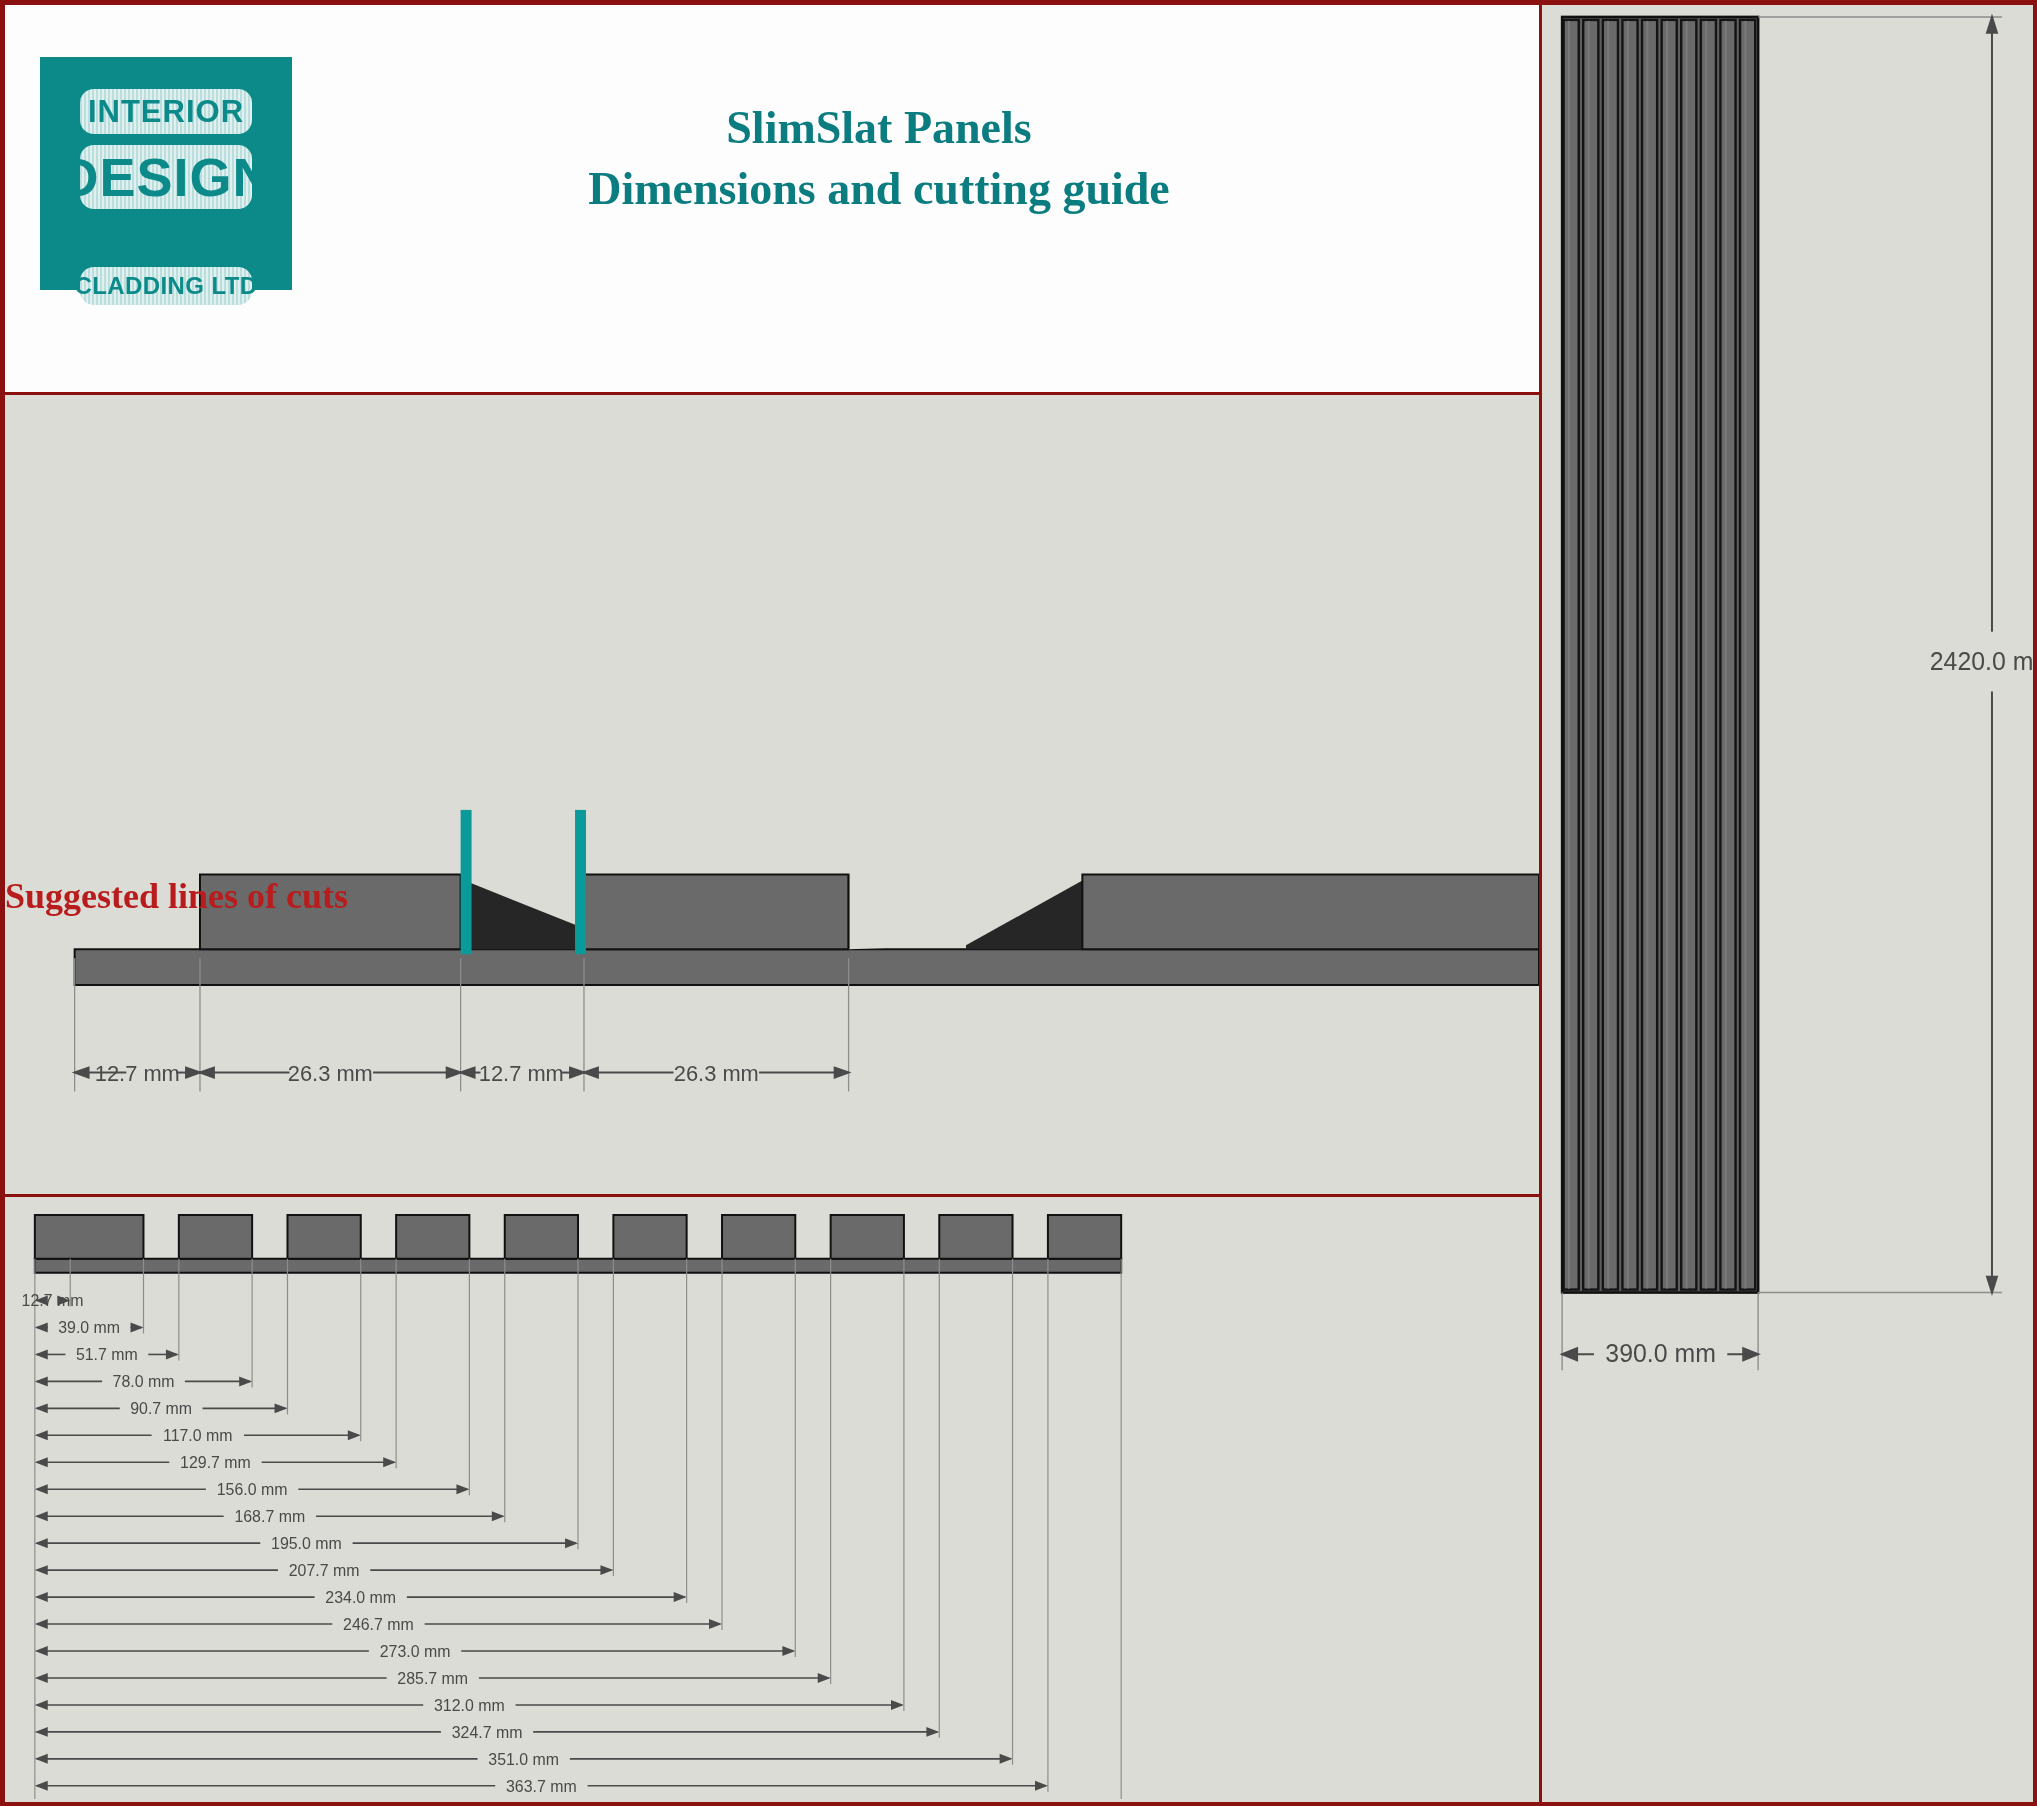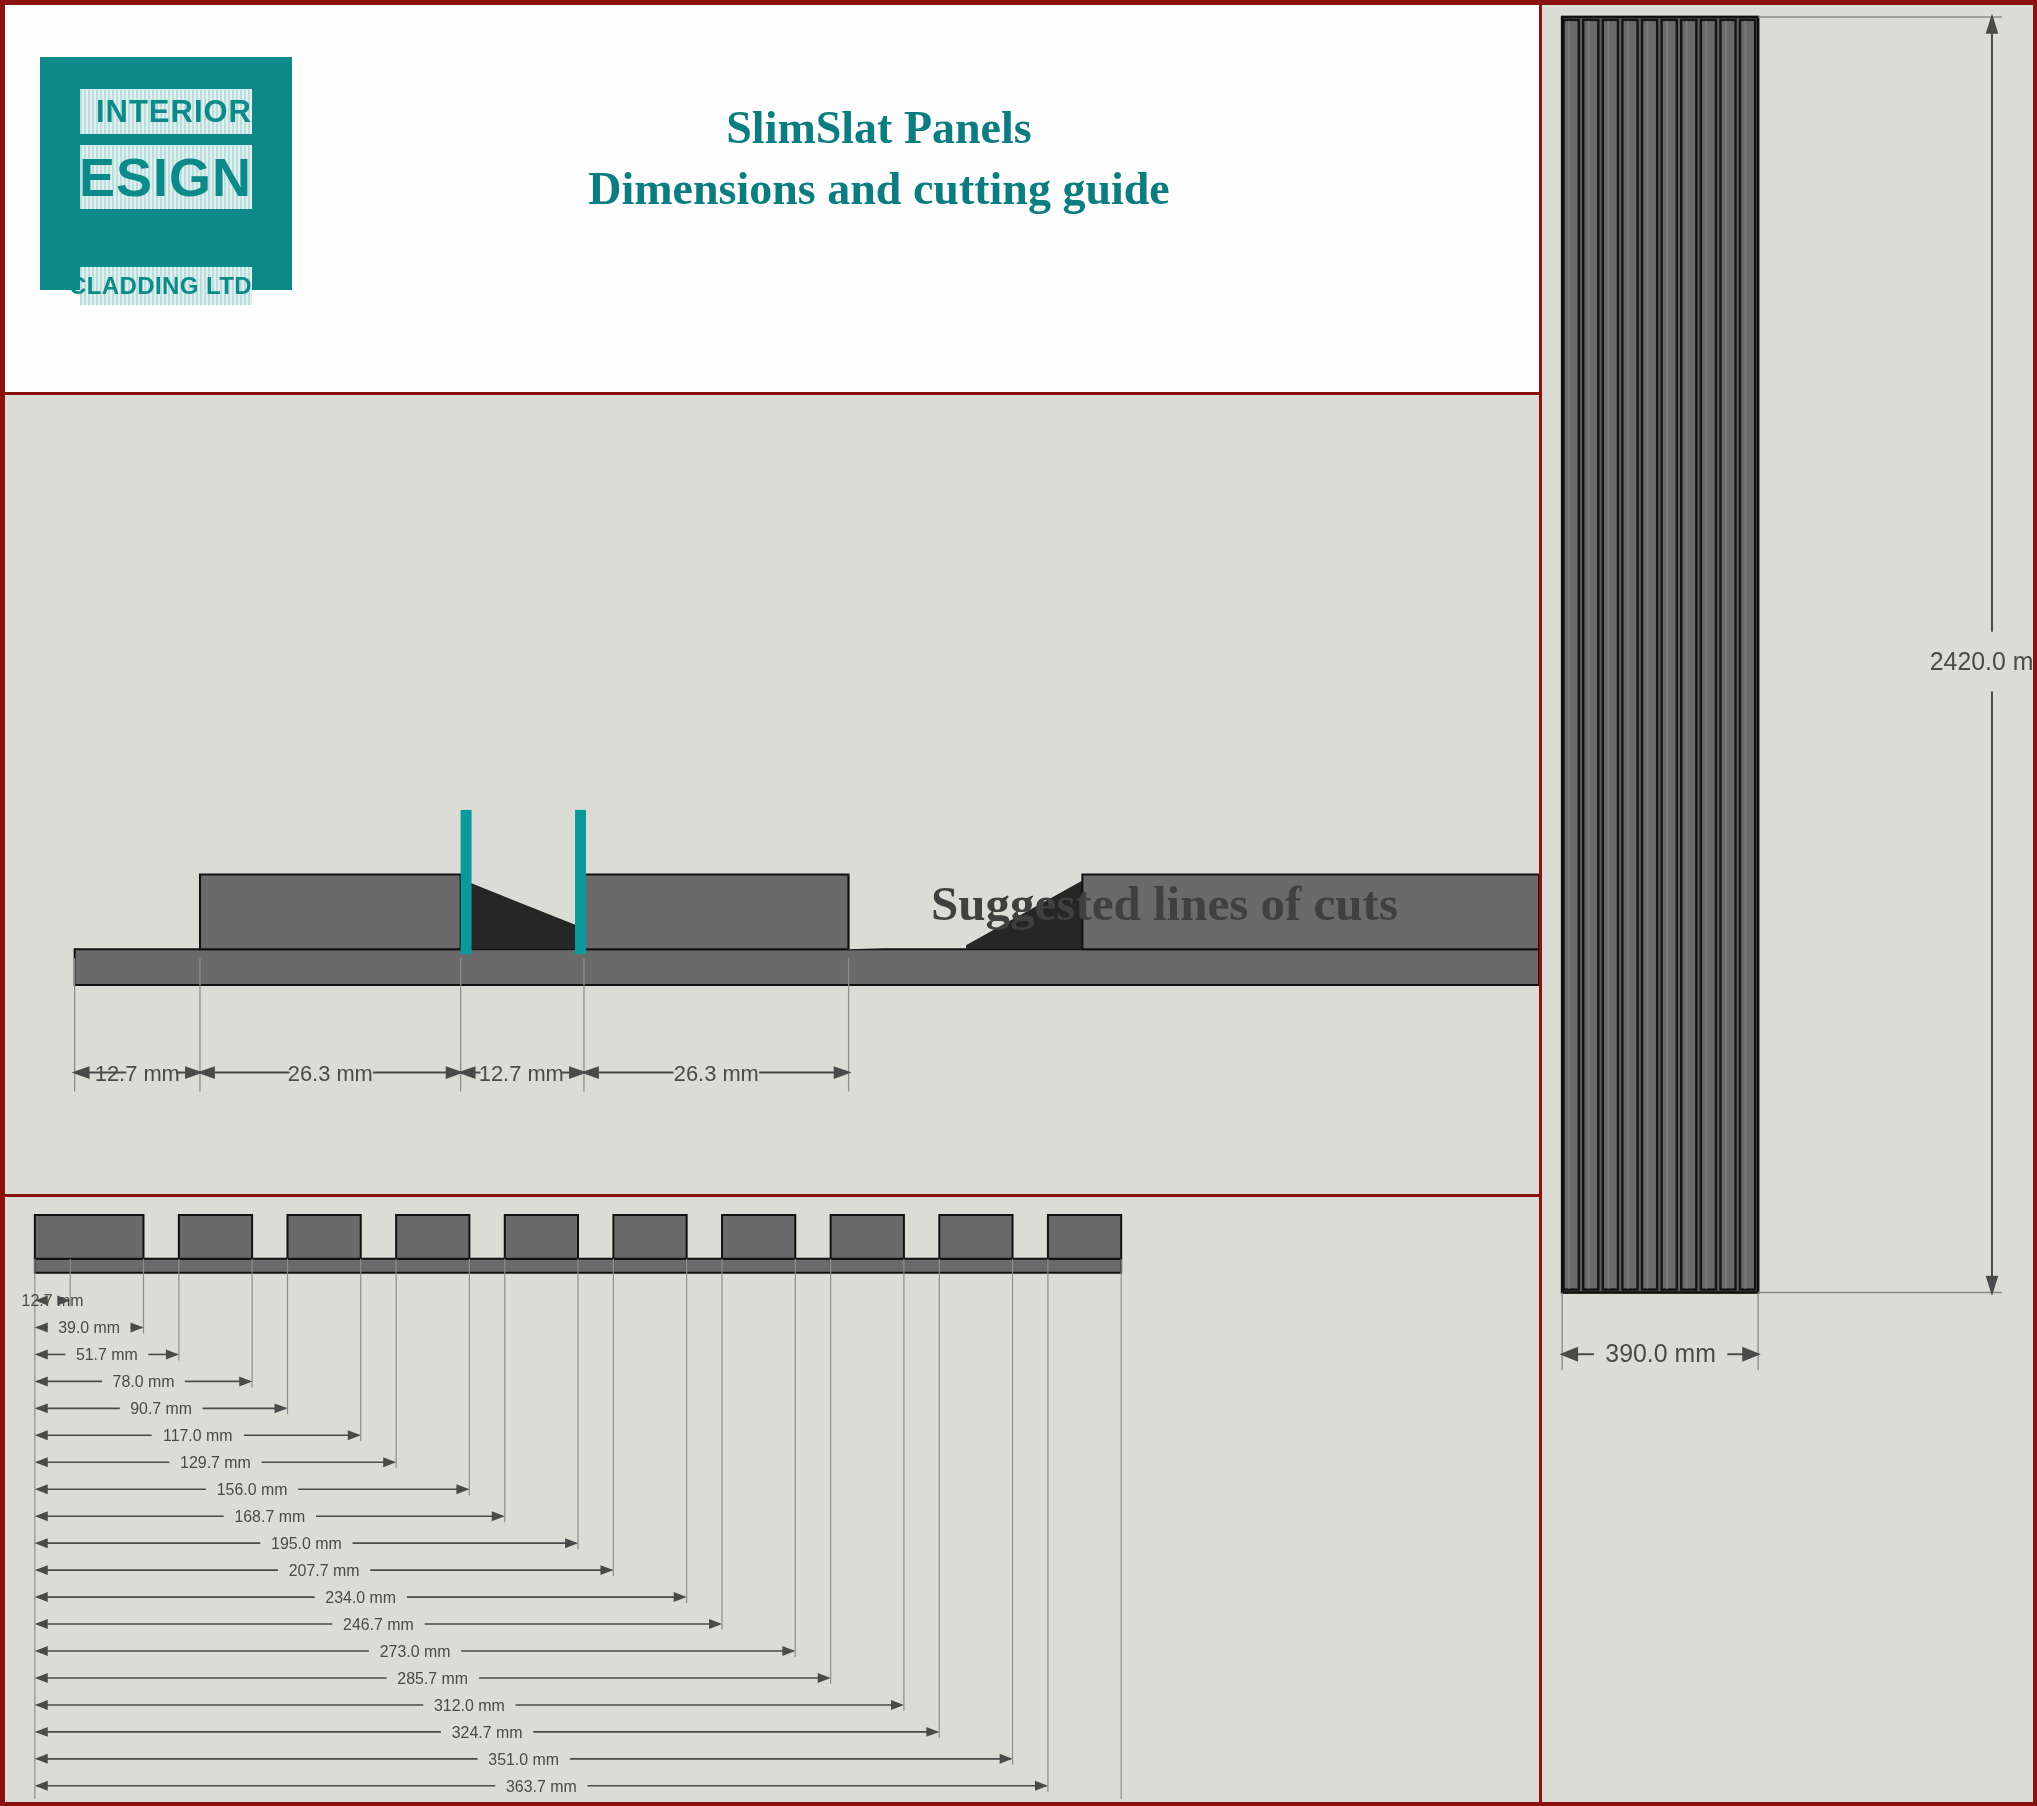--- a/index.html
+++ b/index.html
@@ -74,7 +74,7 @@
       repeating-linear-gradient(to right,
         #b9dedd 0px,#b9dedd 2px,
         #dff0ef 2px,#dff0ef 4px);
-    display:flex;align-items:center;justify-content:flex-end;
+    display:flex;align-items:center;justify-content:center;border-radius:14px;
   }
   .logo-band span{
     color:#0c8a8a;

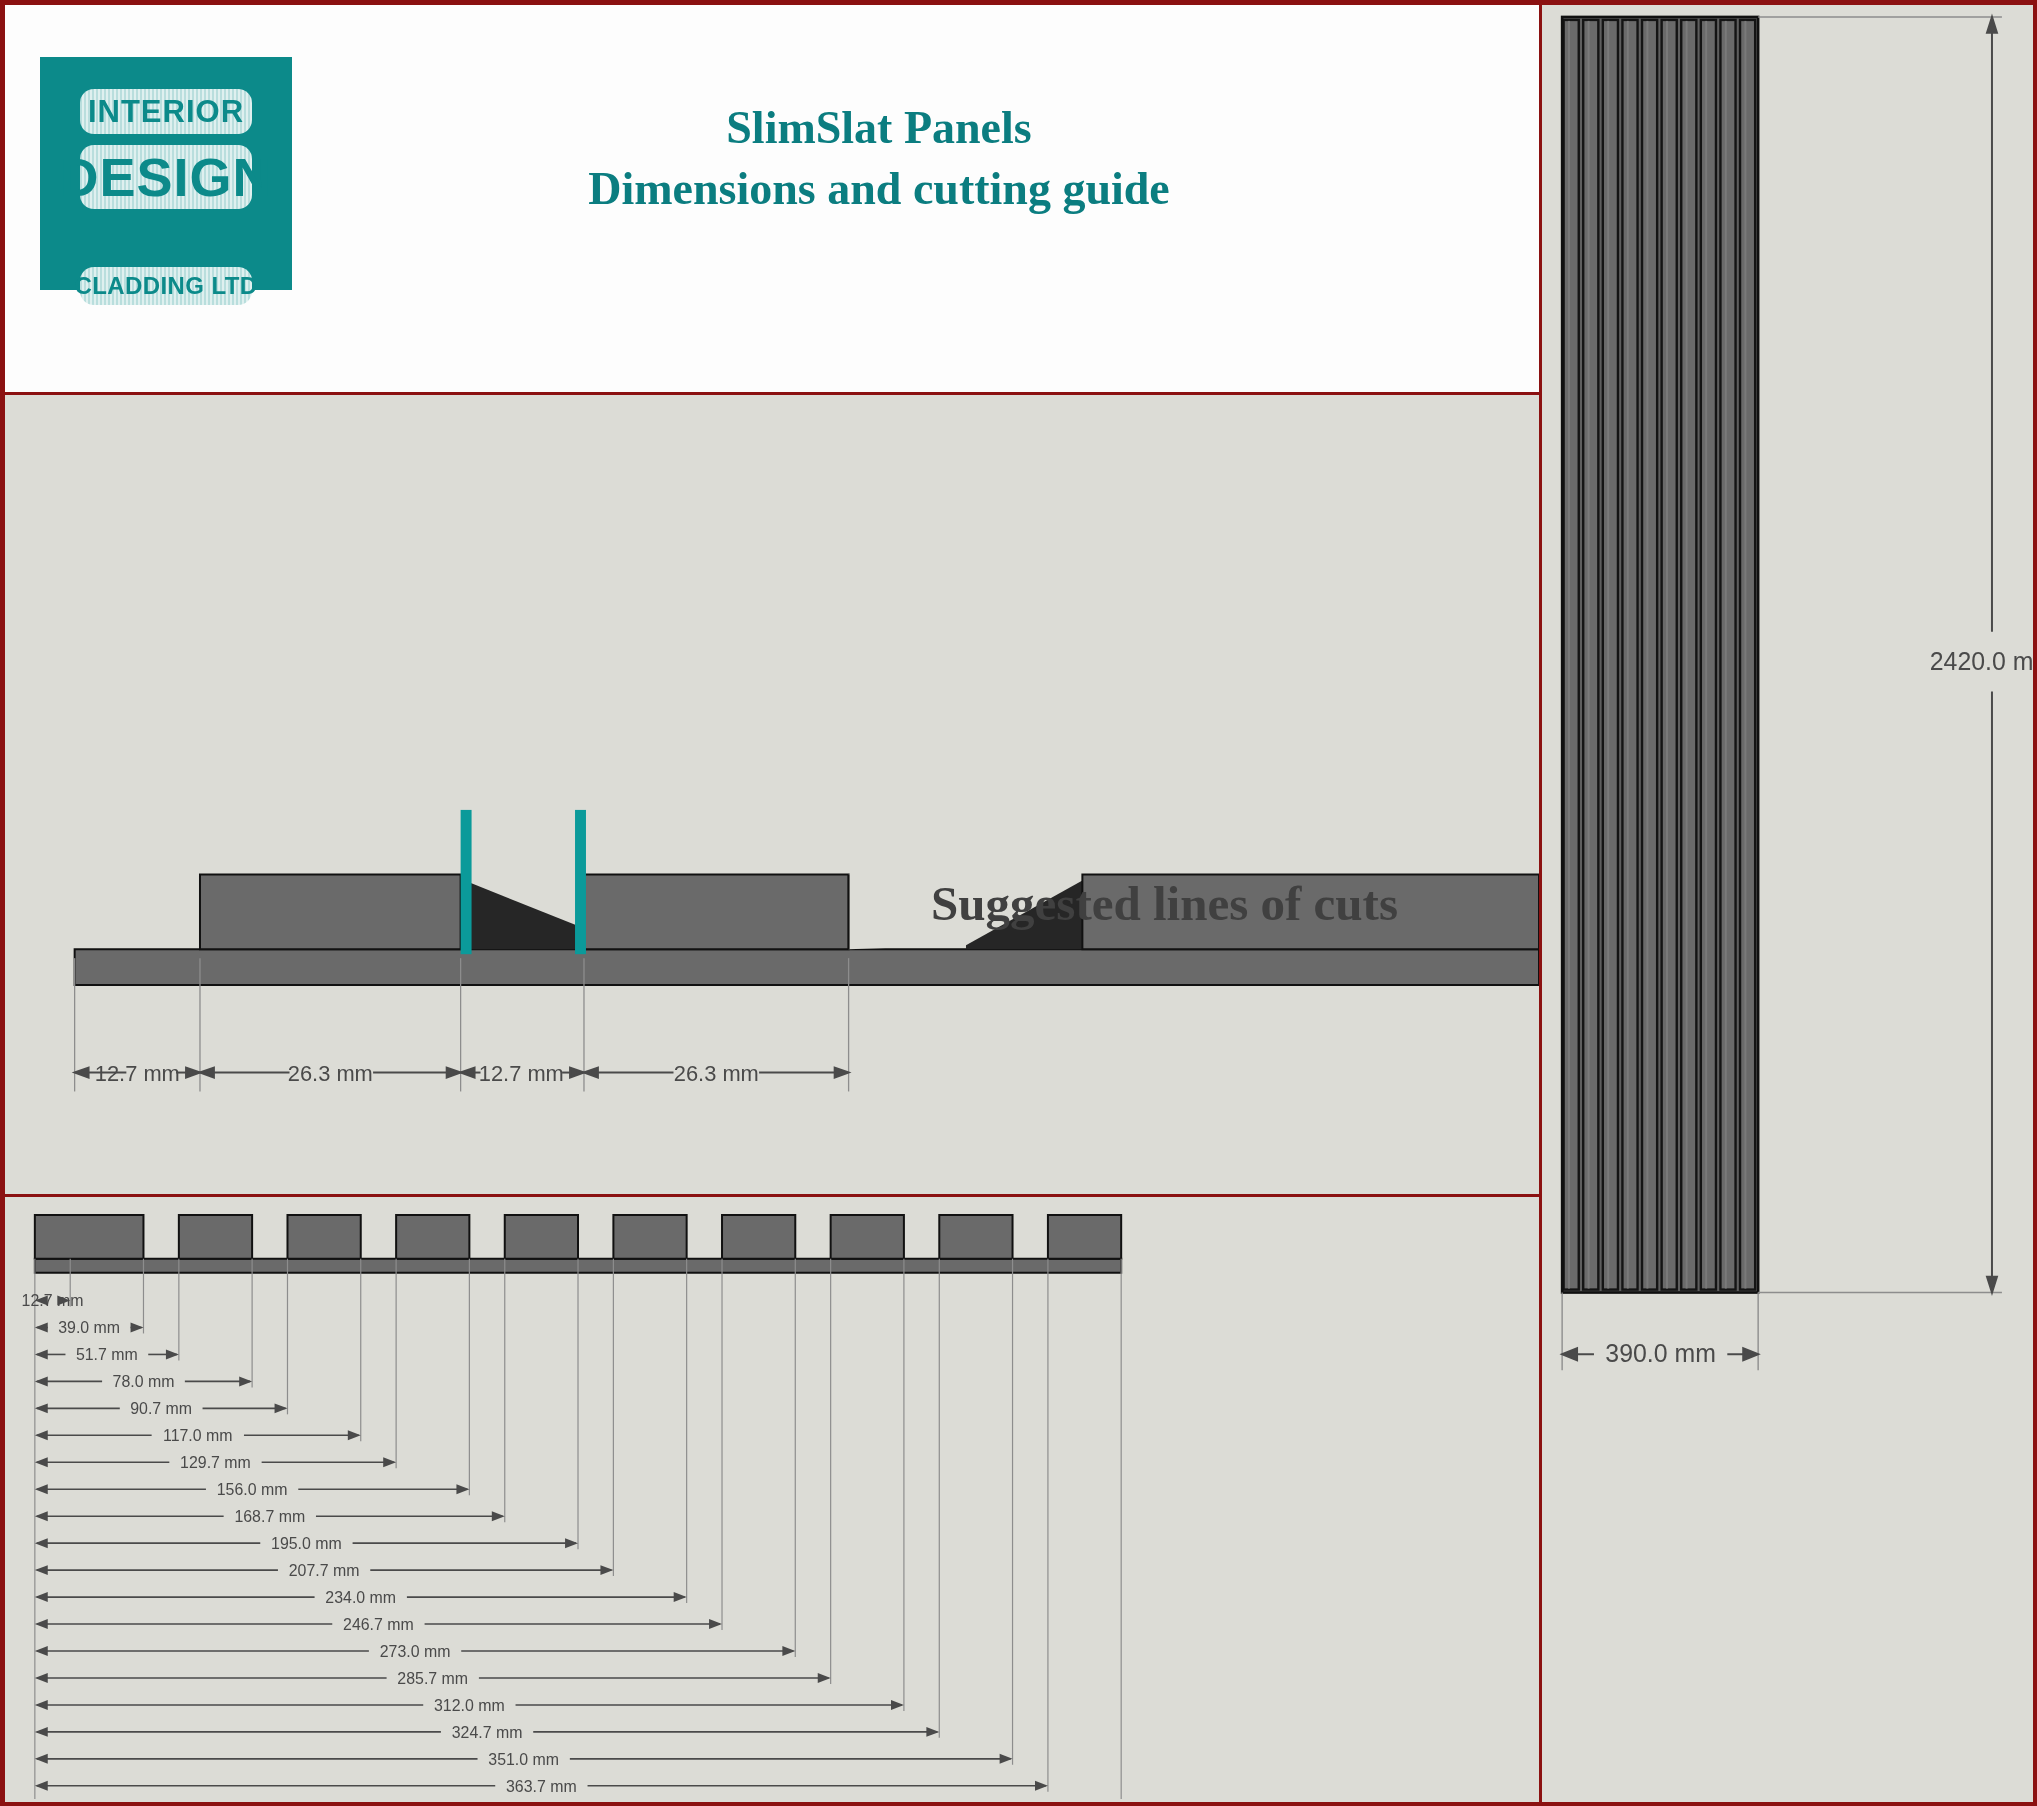--- a/index.html
+++ b/index.html
@@ -106,11 +106,11 @@
   .cut-title{
     position:absolute;
     left:0;top:480px;width:1393px;
-    text-align:right;
-    color:#404040;
+    text-align:left;
+    color:#b91c1c;
     font-family:"Liberation Serif", serif;
     font-weight:bold;
-    font-size:49px;
+    font-size:36px;
   }
 
   

